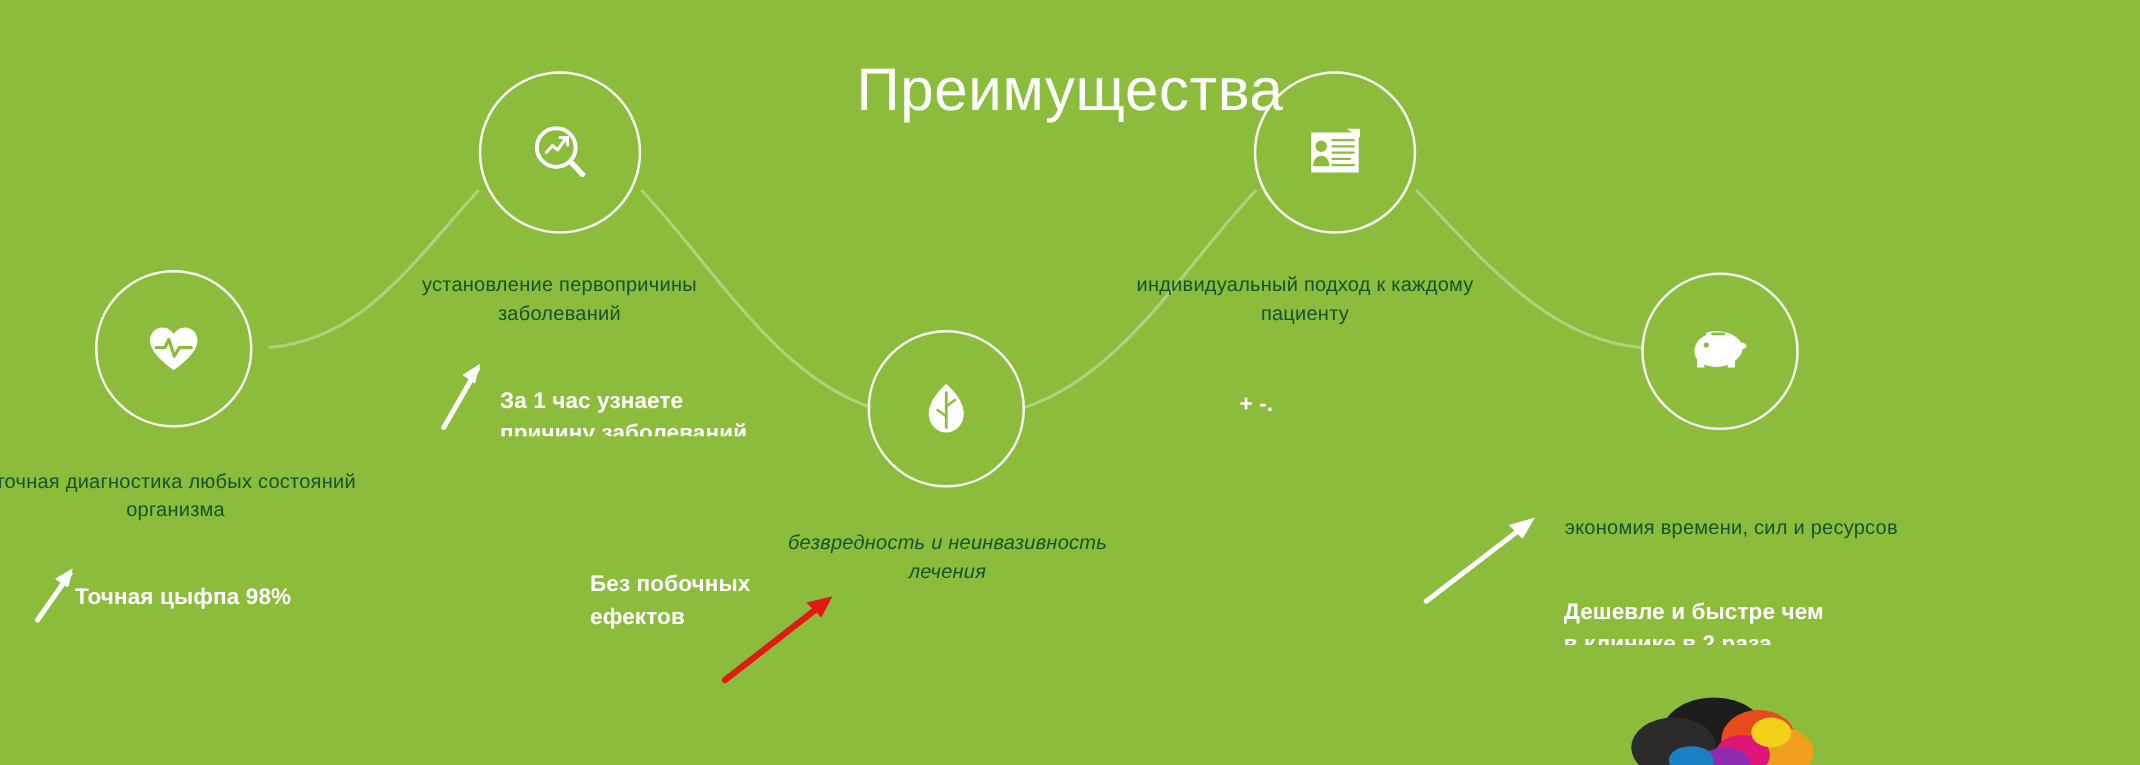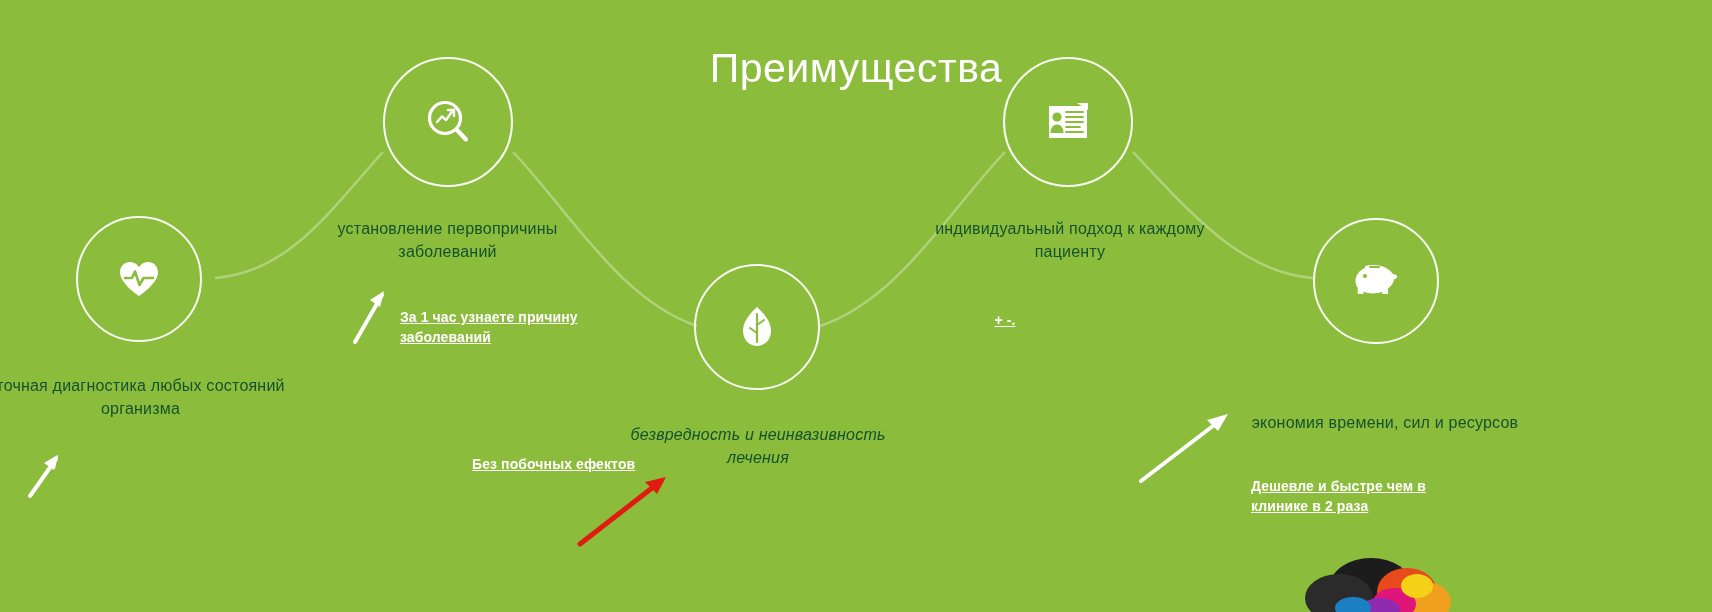--- a/index.html
+++ b/index.html
@@ -19,7 +19,7 @@
     left:0; top:45px; width:1712px;
     text-align:center;
     color:#ffffff;
-    font-size:41px;
+    font-size:48px;
     font-weight:300;
     letter-spacing:0.5px;
     white-space:nowrap;

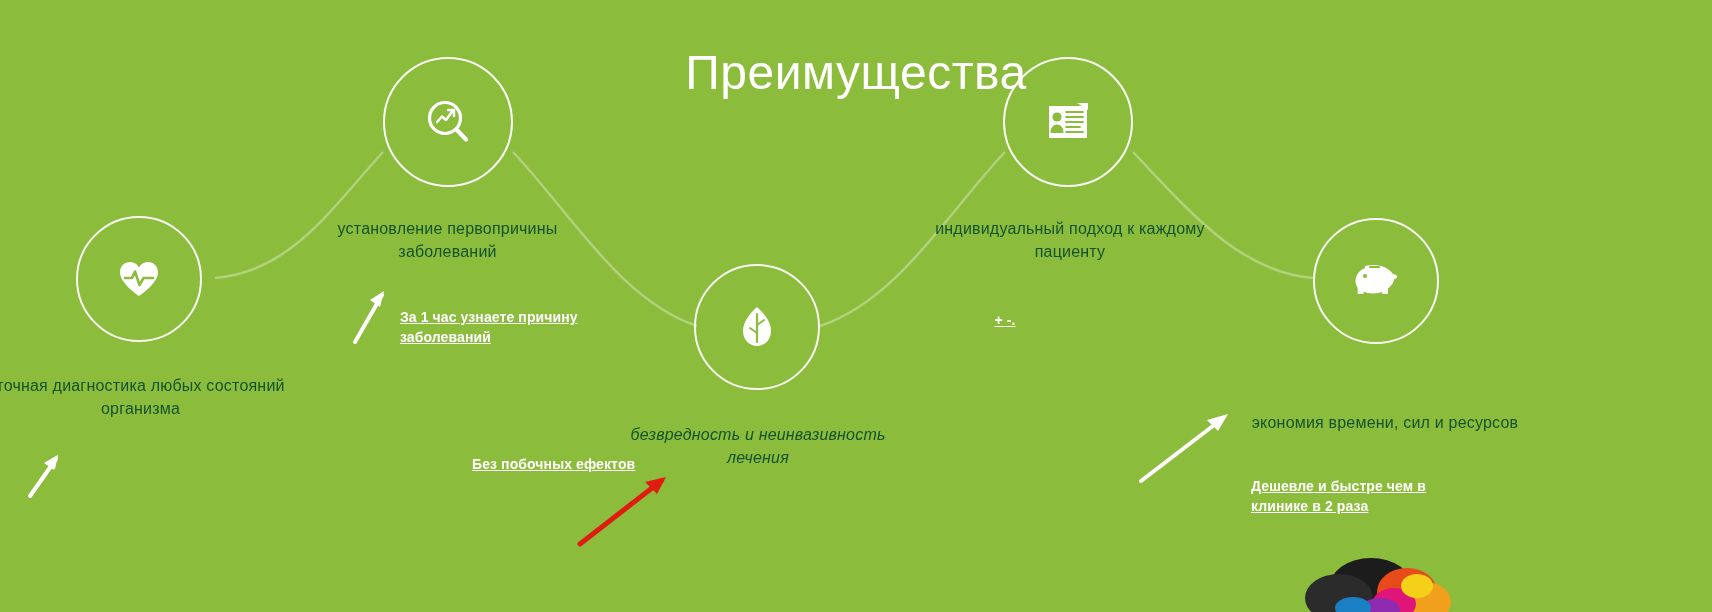--- a/index.html
+++ b/index.html
@@ -118,7 +118,7 @@
       </svg>
     </span>
   </div>
-  <div class="node-label" style="left:915px; top:218px; width:310px;">индивидуальный подход к каждому пациенту</div>
+  <div class="node-label" style="left:889px; top:218px; width:310px;">индивидуальный подход к каждому пациенту</div>
 
   <div class="node" style="left:1313px; top:218px; width:126px; height:126px;">
     <span>

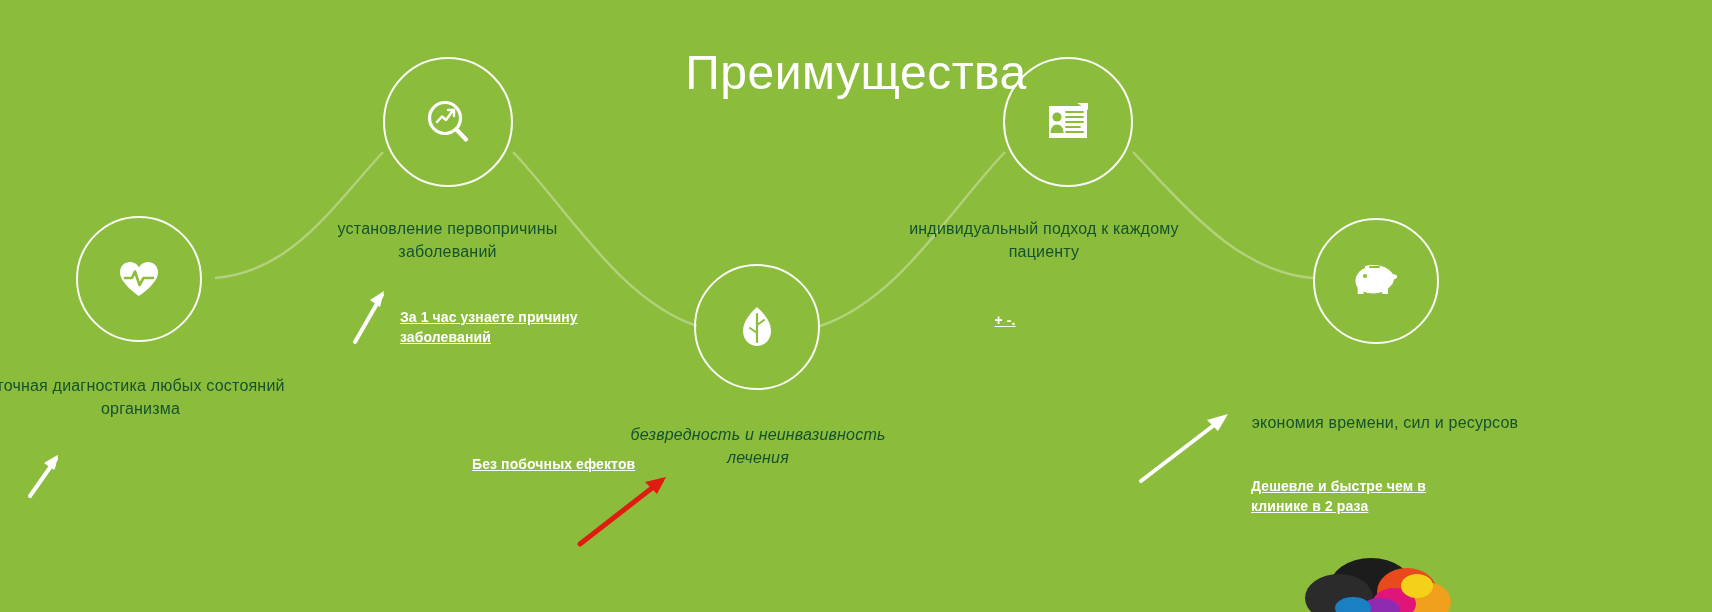--- a/index.html
+++ b/index.html
@@ -49,11 +49,10 @@
   .annot {
     position:absolute;
     color:#ffffff;
-    font-size:14px;
+    font-size:18px;
     font-weight:700;
     line-height:1.45;
     letter-spacing:0.1px;
-    text-decoration:underline;
   }
   .annot.ctr { text-align:center; }
 

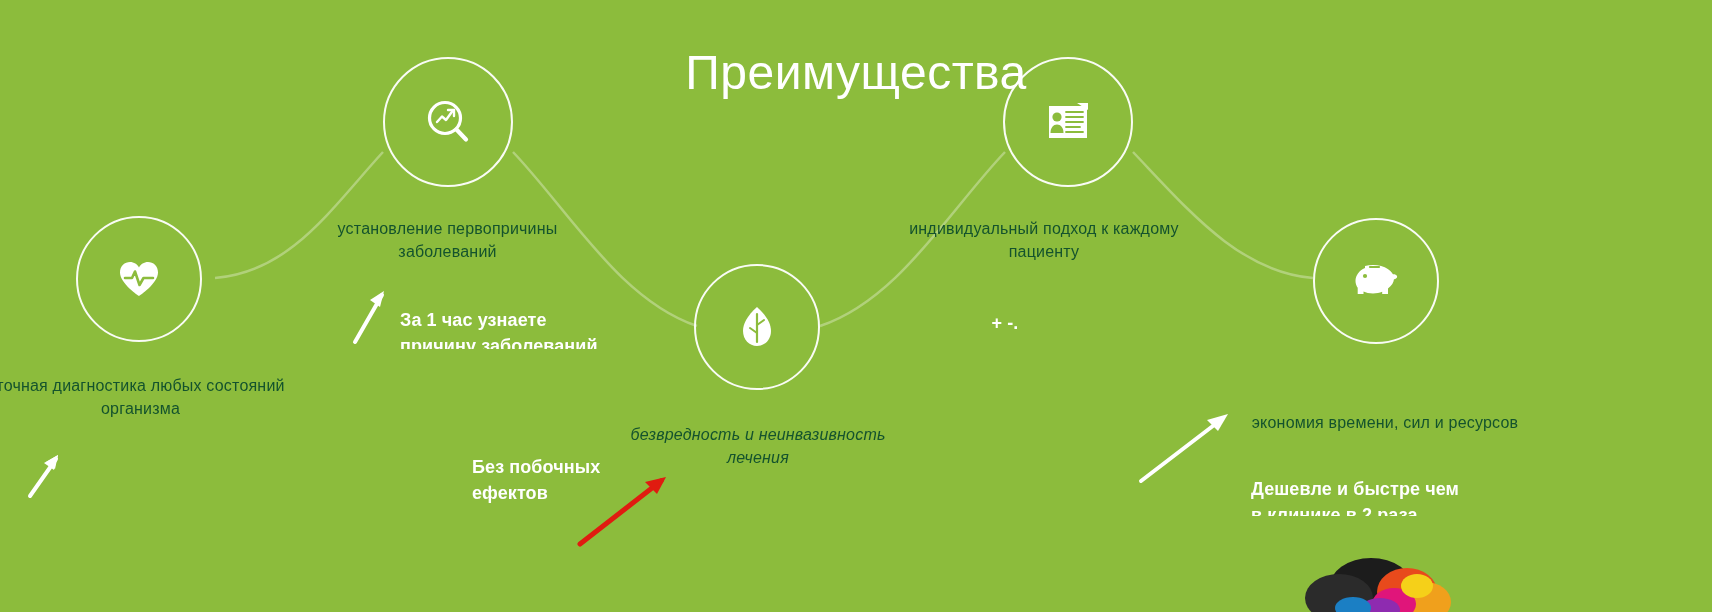--- a/index.html
+++ b/index.html
@@ -157,6 +157,7 @@
     </g>
   </svg>
 
+  <div class="annot" style="left:60px; top:464px; width:230px;">Точная цыфпа 98%</div>
 
   <div class="annot" style="left:400px; top:307px; width:212px; height:42px; overflow:hidden;">За 1 час узнаете причину заболеваний</div>
 

